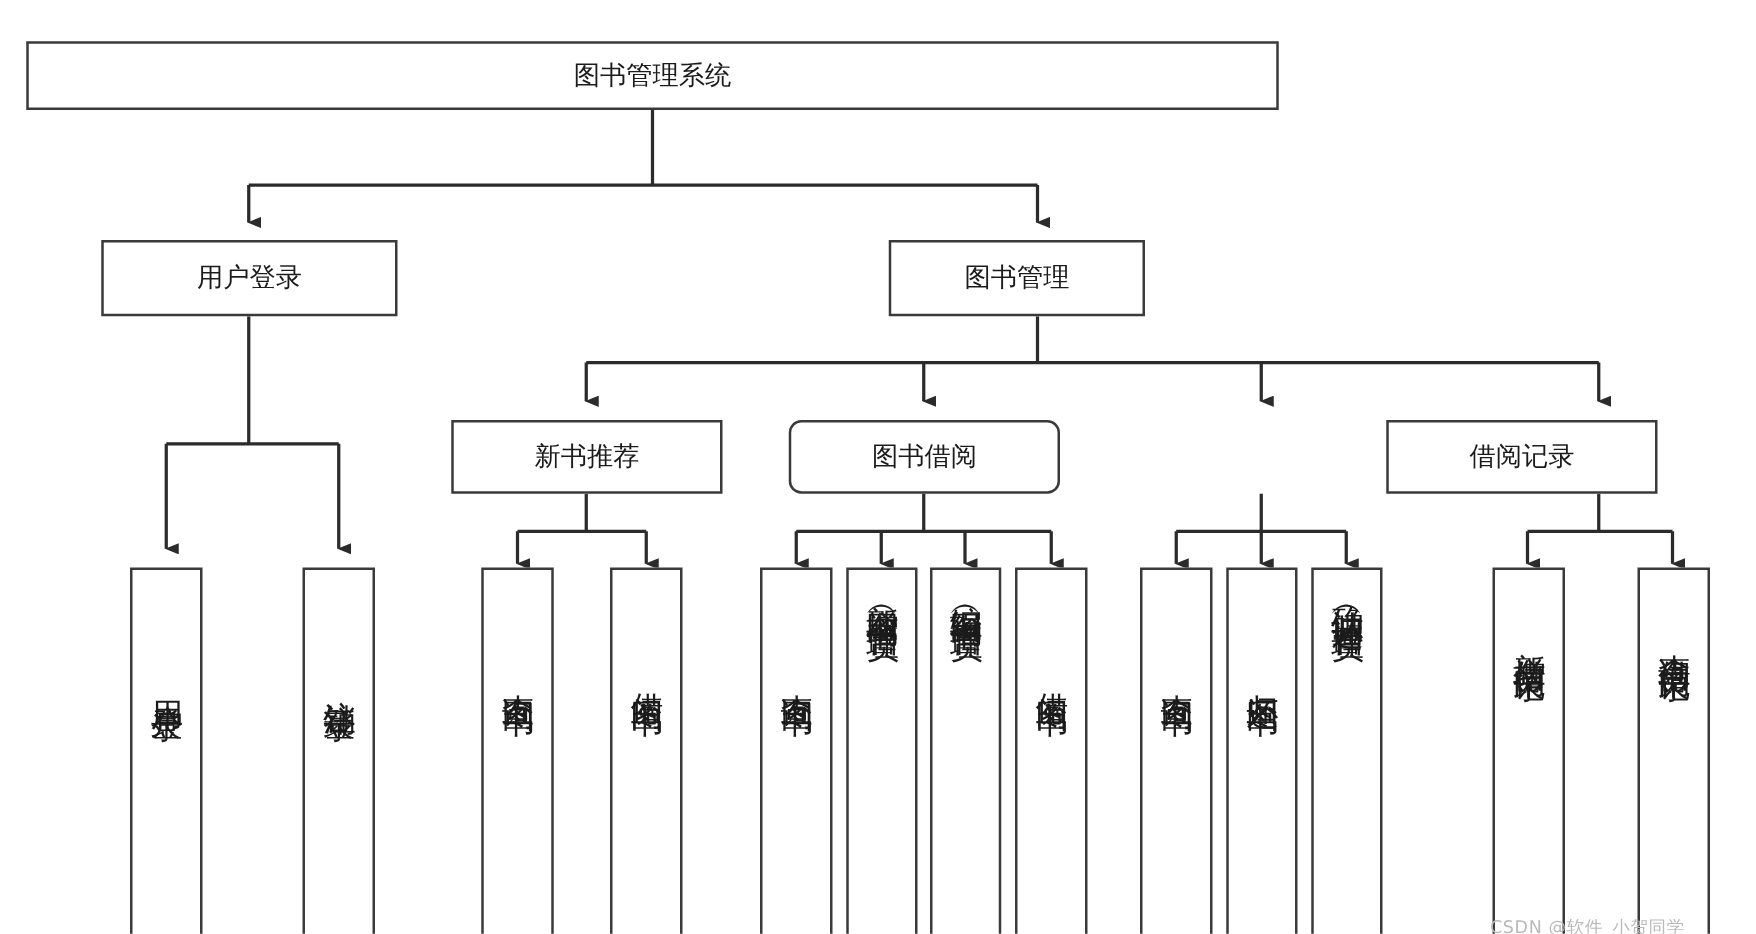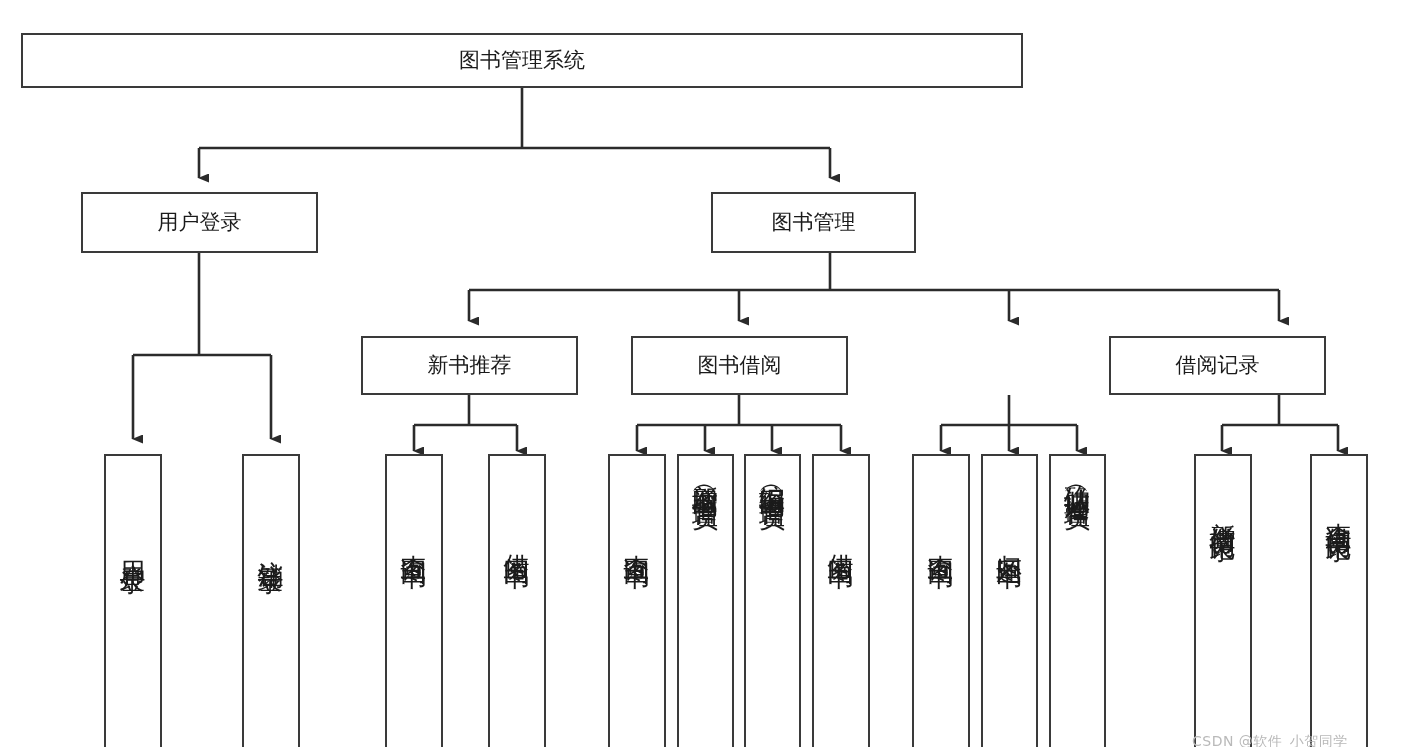--- a/index.html
+++ b/index.html
@@ -138,7 +138,7 @@
   <div class="node horiz" style="left:361px; top:316px; width:217px; height:59px;">
     <span class="node-label">新书推荐</span>
   </div>
-  <div class="node horiz" style="left:631px; top:316px; width:217px; height:59px;">
+  <div class="node horiz" style="left:631px; top:316px; width:217px; height:59px;border-radius:10px;">
     <span class="node-label">图书借阅</span>
   </div>
   <div class="node horiz" style="left:1109px; top:316px; width:217px; height:59px;">

